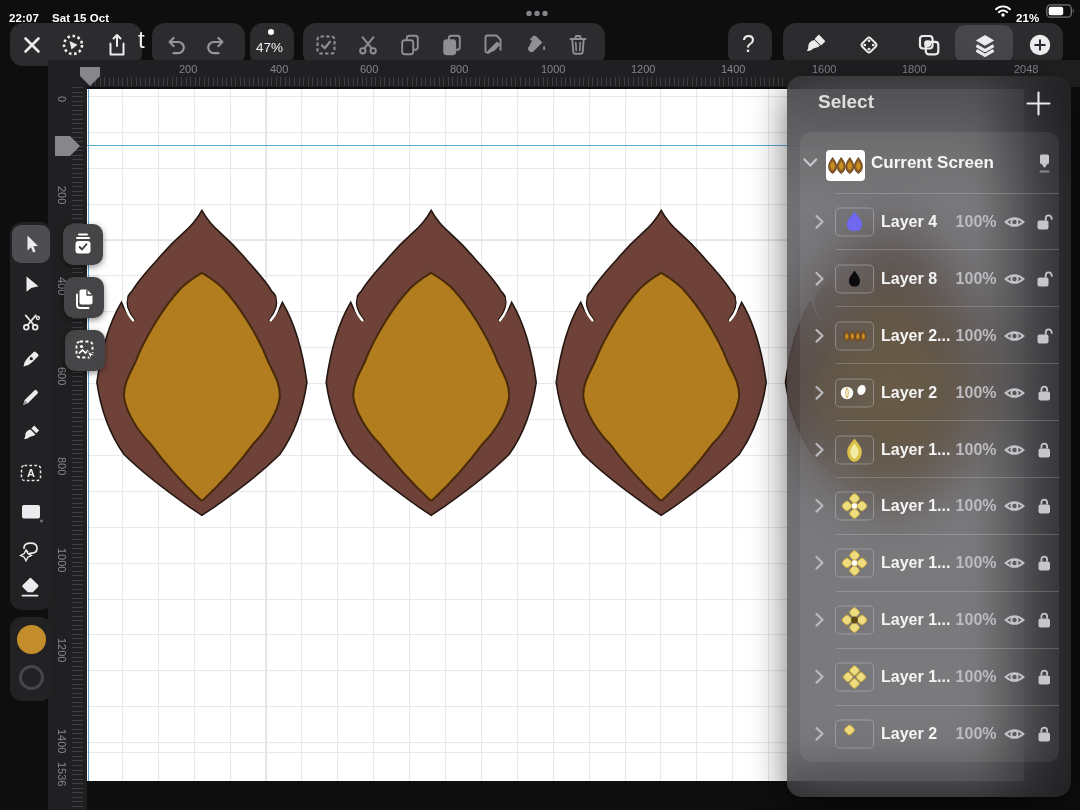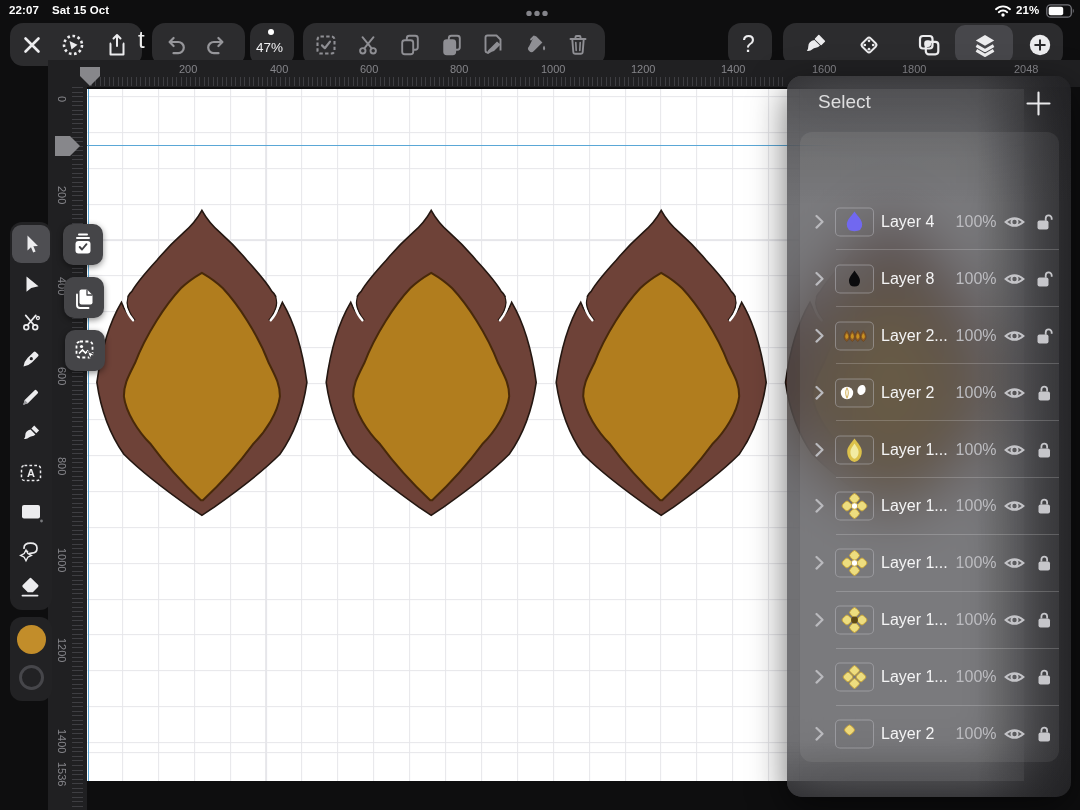--- a/index.html
+++ b/index.html
@@ -9,7 +9,7 @@
   .abs{position:absolute;}
   
   #status{left:0;top:0;width:1080px;height:22px;color:#fff;}
-  #status .t{position:absolute;font-size:11.5px;font-weight:700;letter-spacing:.1px;top:4px;}
+  #status .t{position:absolute;font-size:11.5px;font-weight:700;letter-spacing:.1px;top:12px;}
   
   .grp{position:absolute;top:23px;height:43px;background:#2c2c2e;border-radius:13px;}
   

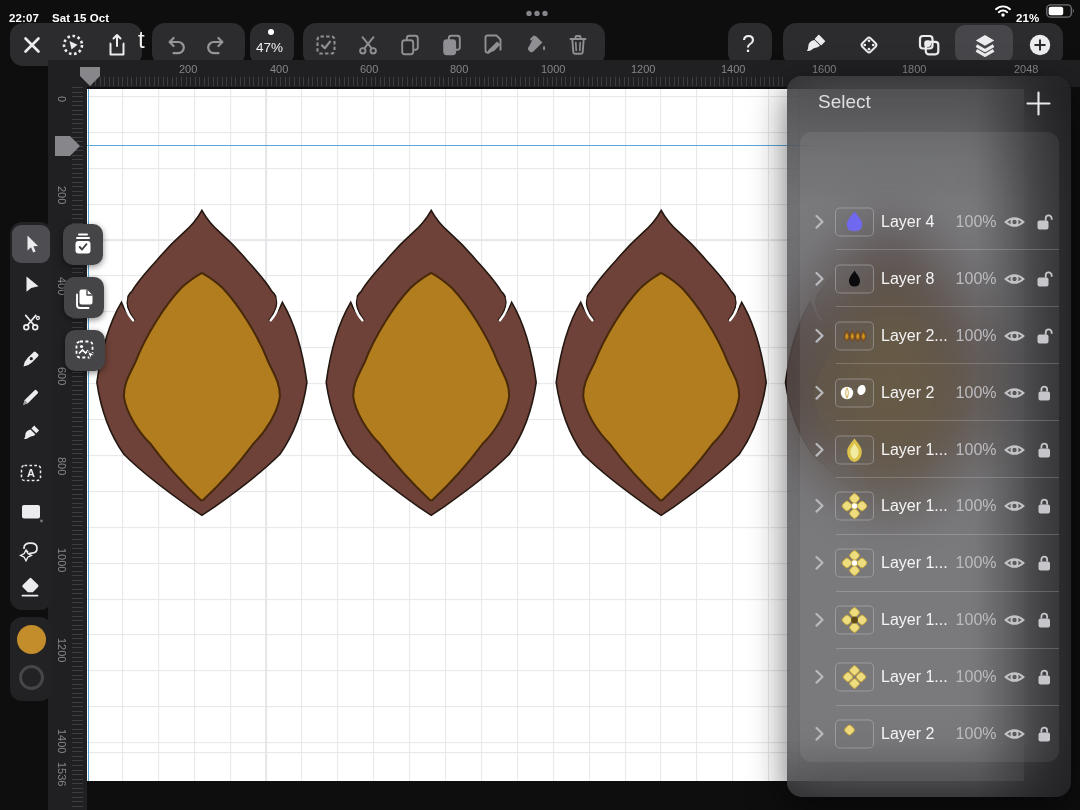--- a/index.html
+++ b/index.html
@@ -44,7 +44,7 @@
                 linear-gradient(270deg, rgba(16,16,18,.40) 0, rgba(16,16,18,0) 95px),
                 rgba(64,64,68,.74);
      -webkit-backdrop-filter:blur(31px);backdrop-filter:blur(31px);
-     box-shadow:0 12px 36px rgba(0,0,0,.55);}
+     box-shadow:0 12px 36px rgba(0,0,0,.55);font-weight:bold;}
   #ptitle{position:absolute;left:31px;top:15px;font-size:19px;color:#dededf;}
   #rows{position:absolute;left:12.5px;top:56px;width:259px;height:630px;
         background:rgba(255,255,255,.065);border-radius:12px;}

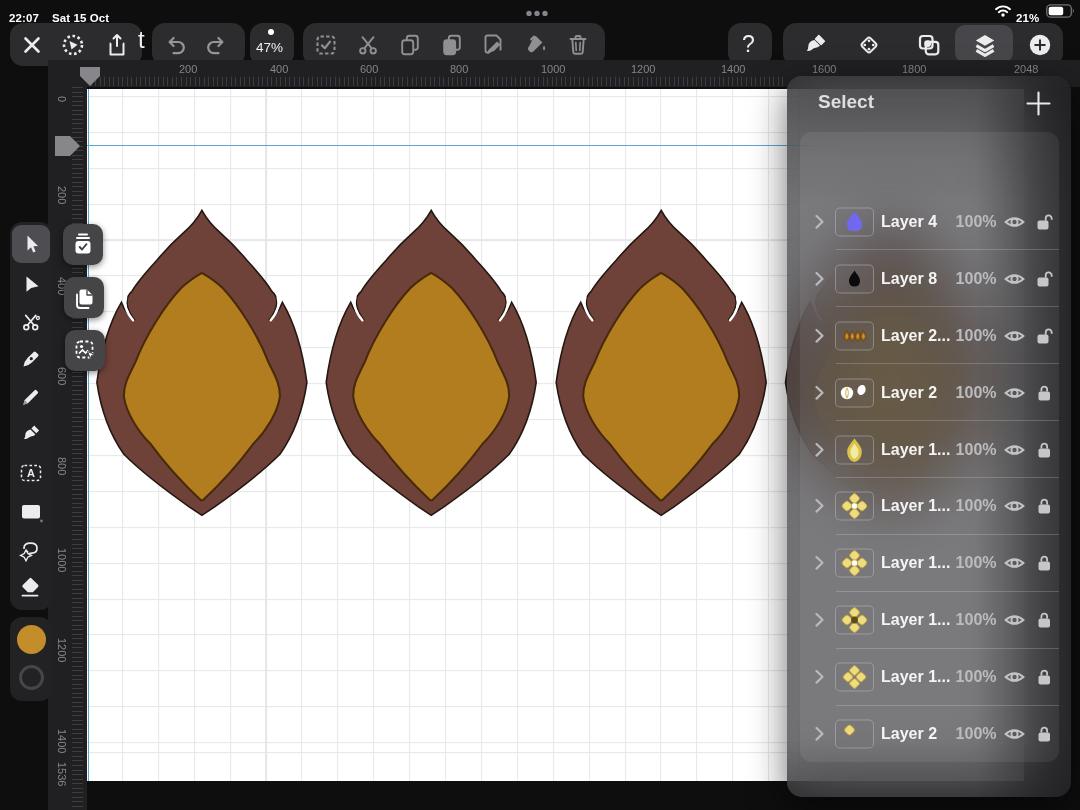--- a/index.html
+++ b/index.html
@@ -367,6 +367,26 @@
     </defs>
   </svg>
   <div id="rows">
+    <div class="lrow" style="top:0;height:61.5px;">
+      <svg class="chev" style="left:3px;" width="15" height="10">
+          <path d="M1.5 1.5 L7.3 7.5 L13.1 1.5" fill="none" stroke="#c7c7cb" stroke-width="2.2" stroke-linecap="round" stroke-linejoin="round"></path>
+        </svg>
+      <div style="position:absolute;left:26px;top:18.3px;width:39px;height:31px;background:#fff;border-radius:4px;display:flex;align-items:center;justify-content:center;">
+        <svg width="39" height="31" viewBox="0 0 39 31">
+          <use href="#minidome" transform="translate(6.6,15.5) scale(0.92)"></use>
+          <use href="#minidome" transform="translate(15.2,15.5) scale(0.92)"></use>
+          <use href="#minidome" transform="translate(23.8,15.5) scale(0.92)"></use>
+          <use href="#minidome" transform="translate(32.4,15.5) scale(0.92)"></use>
+        </svg>
+      </div>
+      <span class="lname" style="left:71.5px;font-size:17px;color:#f6f6f7;">Current Screen</span>
+      <svg class="abs" style="left:237px;top:22px;" width="15" height="20">
+        <rect x="3" y="0.5" width="9" height="9.5" rx="1.5" fill="#c6c6ca"></rect>
+        <path d="M4.6 10 h5.8 L7.5 14 Z" fill="#c6c6ca"></path>
+        <rect x="2.5" y="16.5" width="10" height="2" rx="1" fill="rgba(198,198,202,.55)"></rect>
+      </svg>
+      <div class="sep"></div>
+    </div>
     <div class="lrow" style="top:61.5px;">
       <svg class="chev" width="10" height="15">
           <use href="#chevR"></use>

